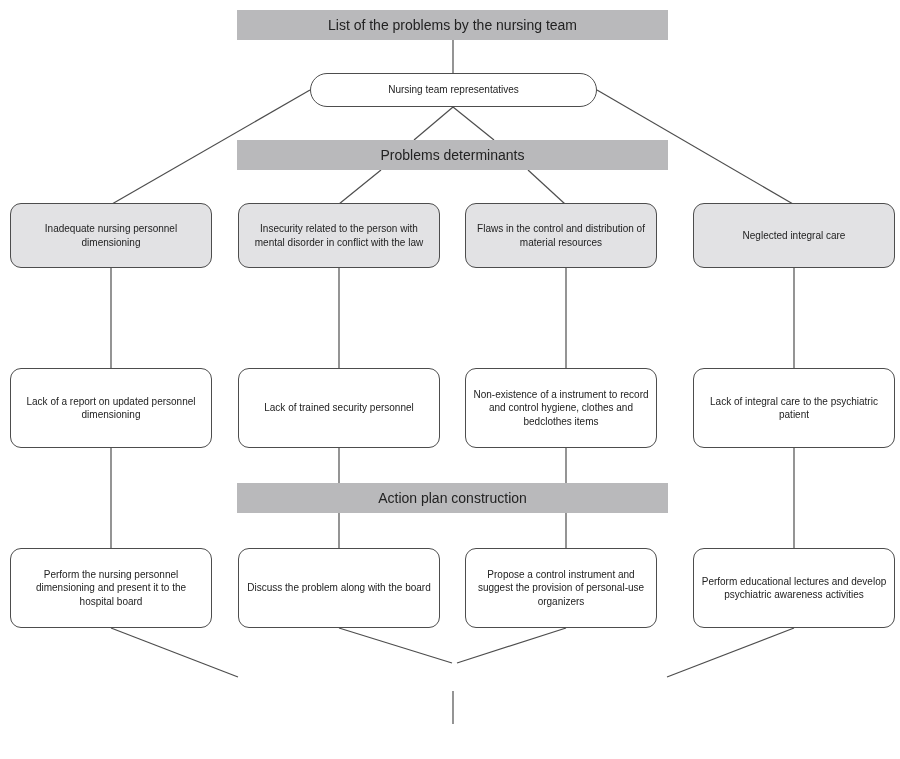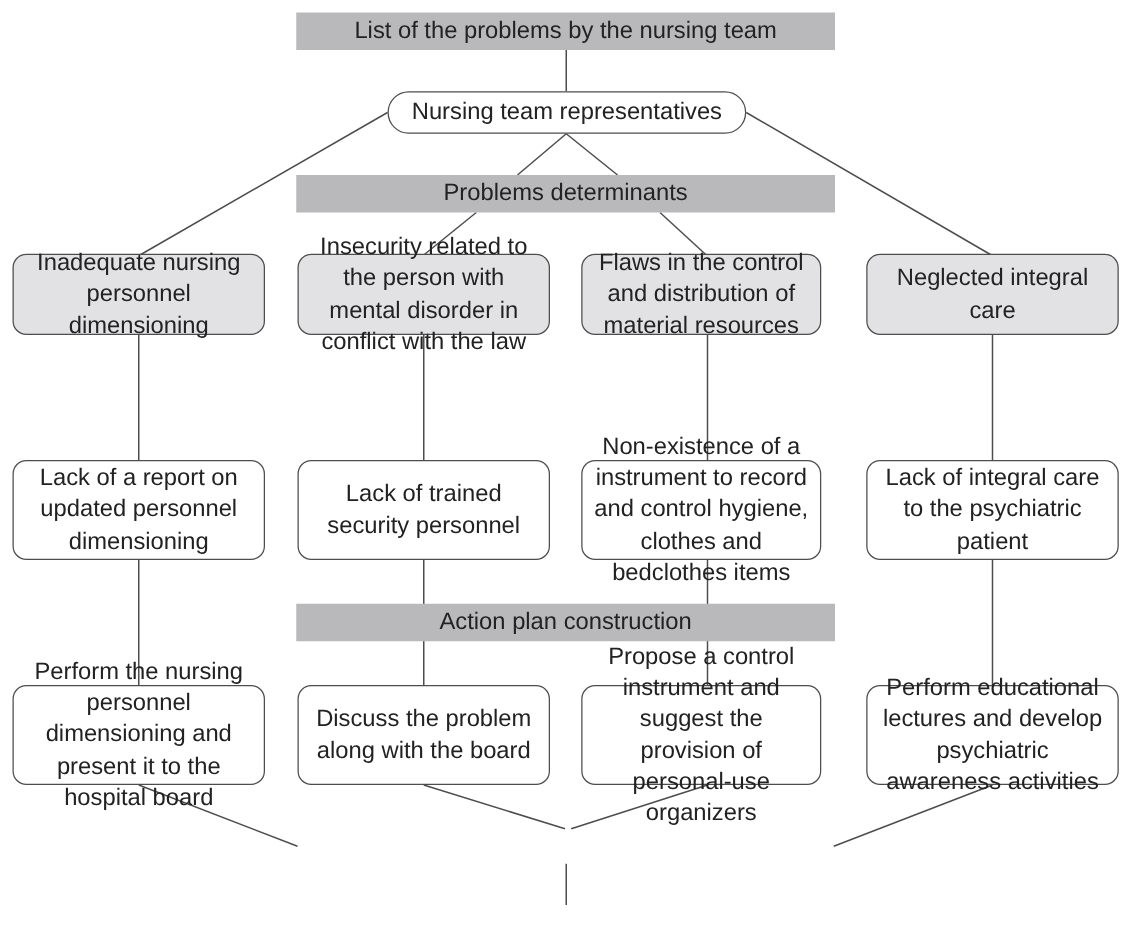--- a/index.html
+++ b/index.html
@@ -34,7 +34,7 @@
     position:absolute;left:237px;width:431px;height:30px;
     background:var(--bar-fill);
     display:flex;align-items:center;justify-content:center;
-    text-align:center;font-size:19px;line-height:1.2;
+    text-align:center;font-size:14px;line-height:1.2;
     z-index:1;box-sizing:border-box;
   }
   .node{

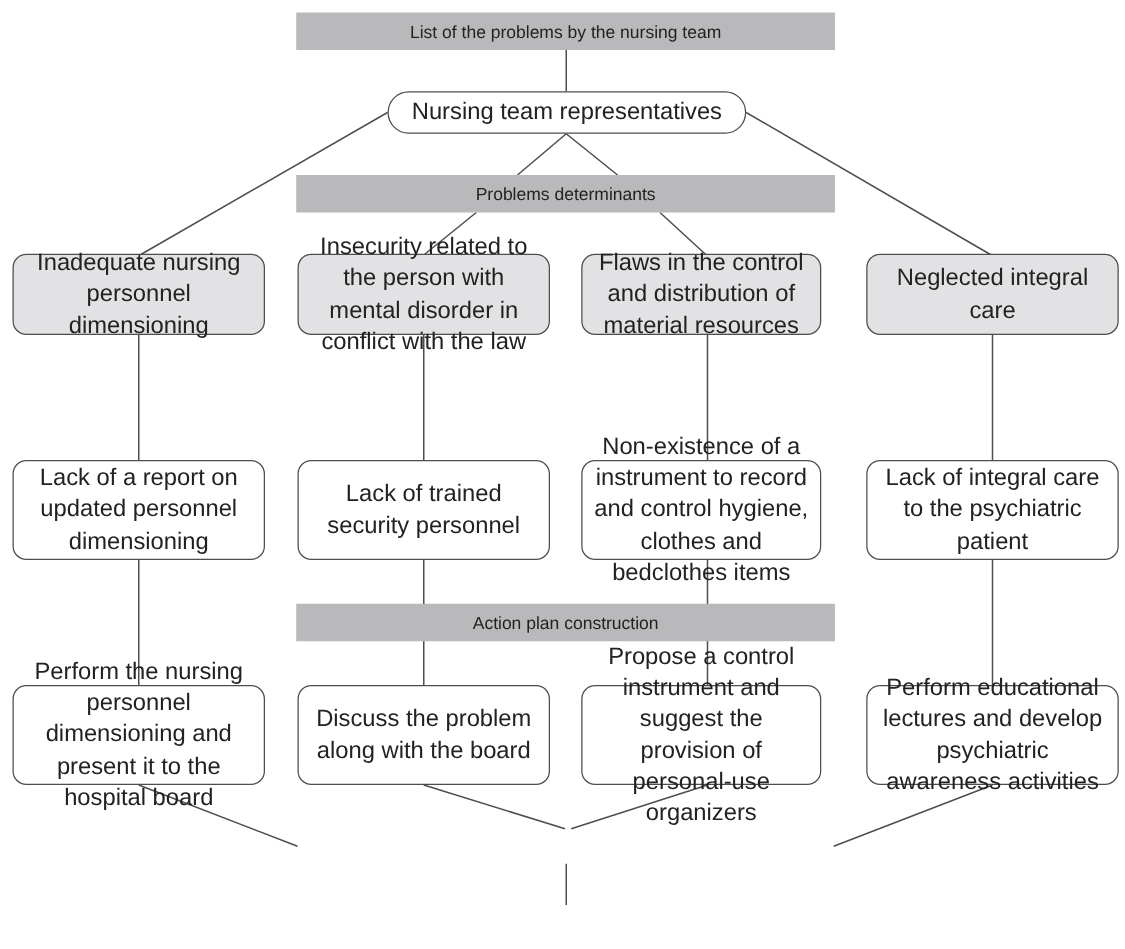--- a/index.html
+++ b/index.html
@@ -43,7 +43,7 @@
     border:1.3px solid var(--stroke);
     border-radius:11px;
     display:flex;align-items:center;justify-content:center;
-    text-align:center;font-size:19px;line-height:1.32;
+    text-align:center;font-size:10px;line-height:1.32;
     padding:3px 7px;box-sizing:border-box;
     z-index:1;
   }

